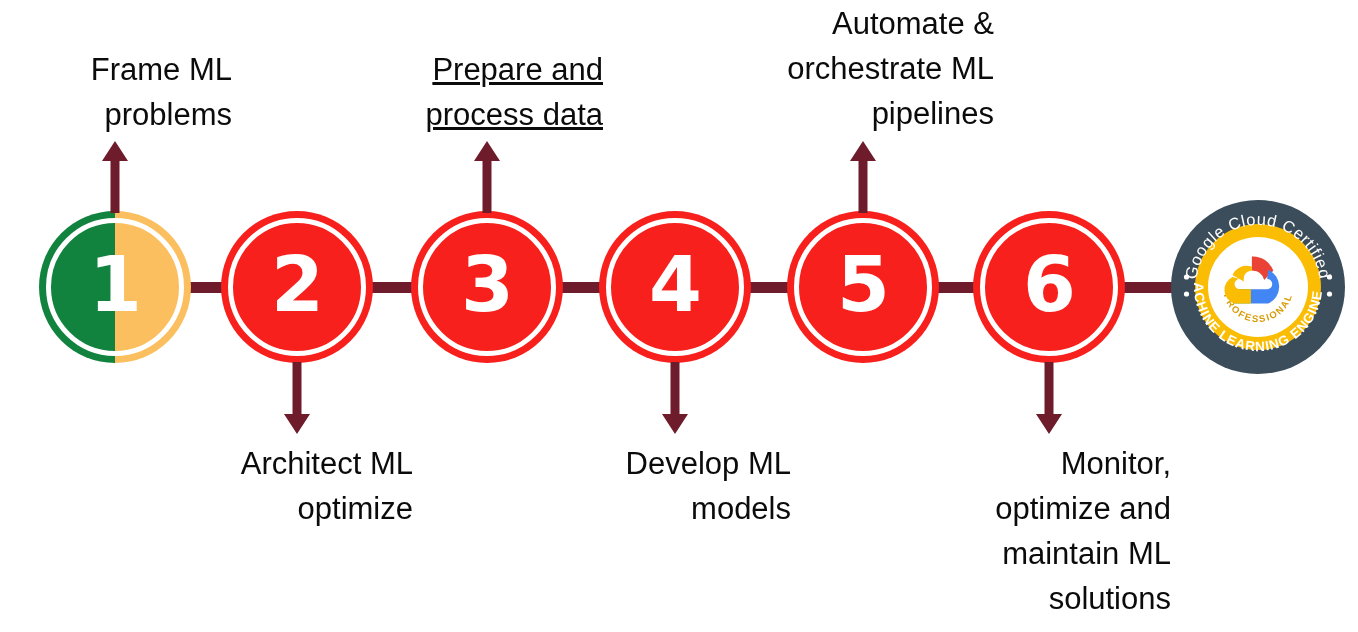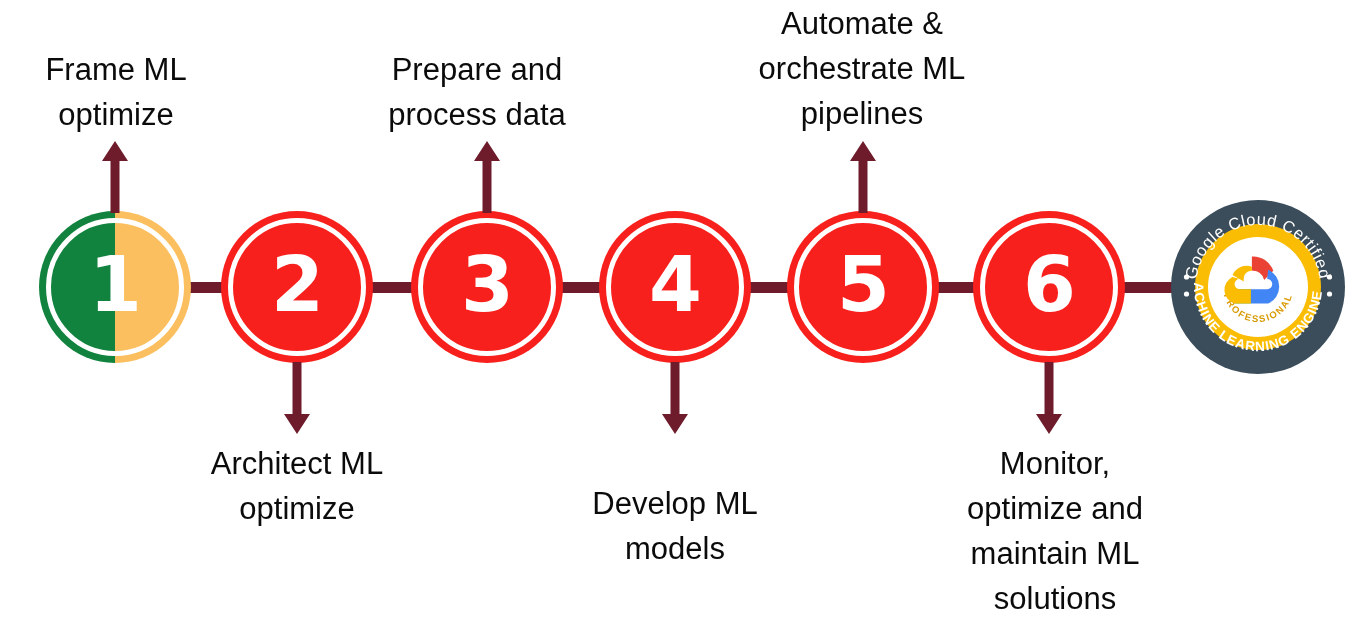--- a/index.html
+++ b/index.html
@@ -88,7 +88,7 @@
     font-family: "Liberation Sans", "DejaVu Sans", sans-serif;
     font-size: 31px;
     line-height: 1.45;
-    text-align: center;
+    text-align: right;
     white-space: pre-line;
   }
   .label.top { }

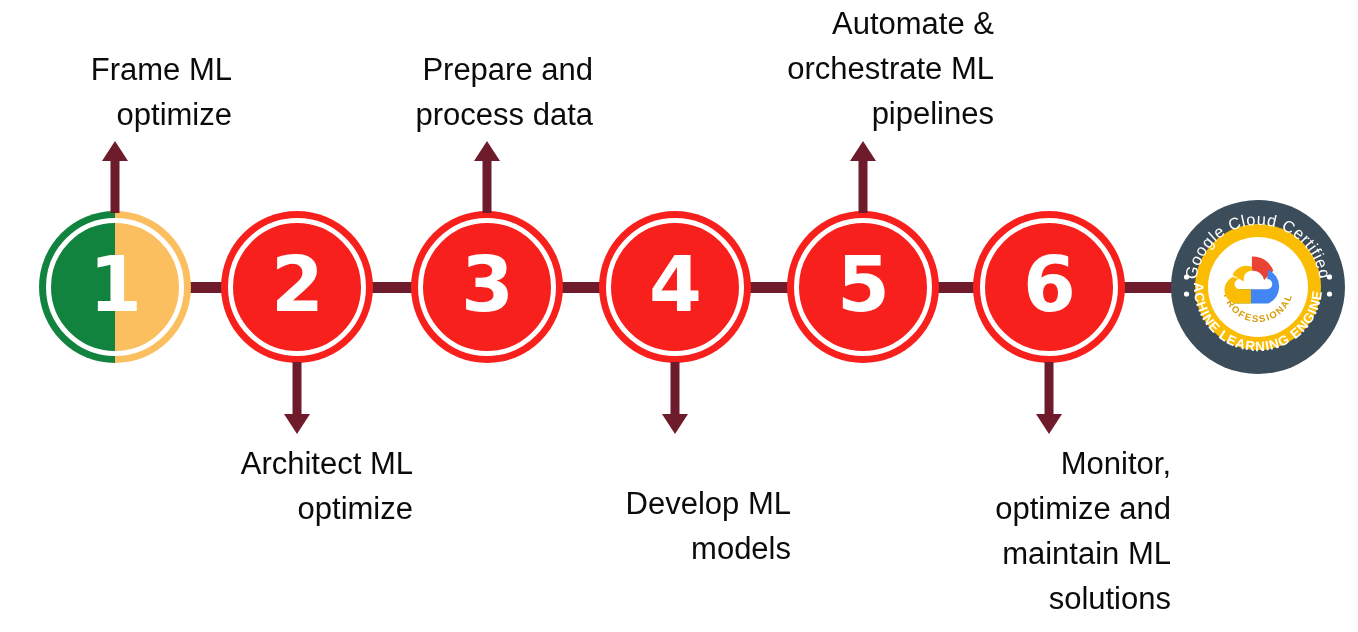--- a/index.html
+++ b/index.html
@@ -127,7 +127,7 @@
     </svg>
   </div>
   <div class="label top" style="left:0px; top:48px; width:232px;">Frame ML
-optimize</div>
+problems</div>
 
   <div class="node red" style="left:221px;">
     <div class="disc"></div>

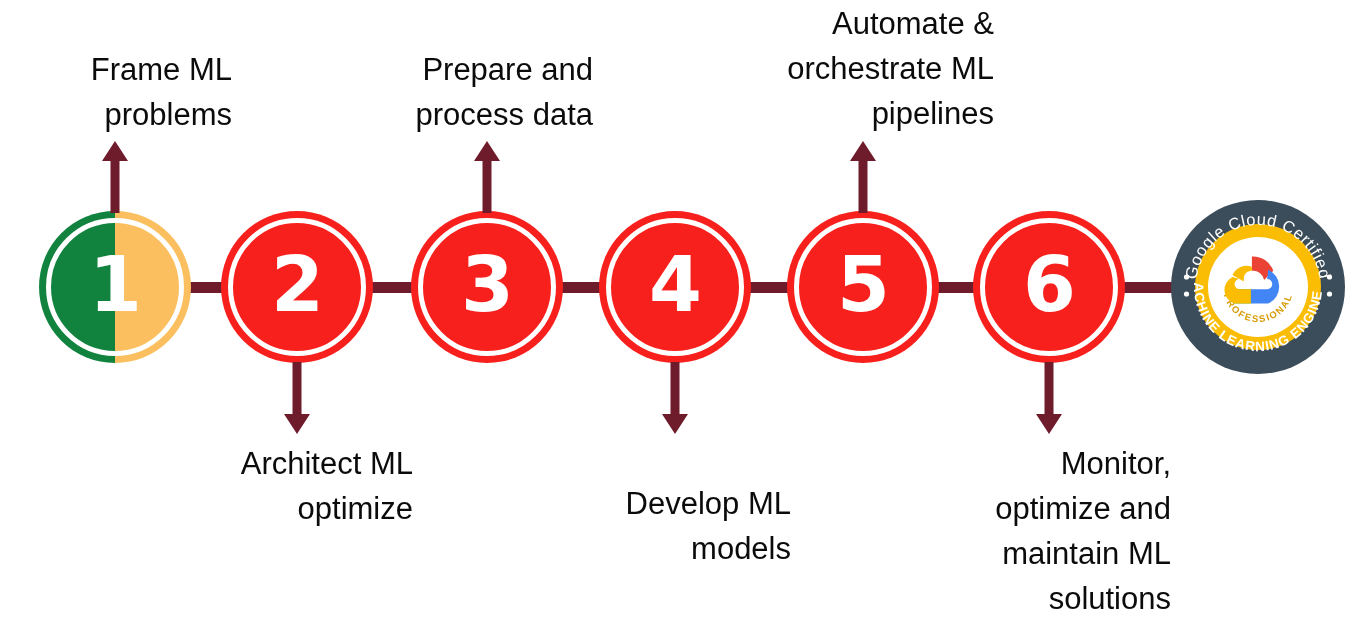--- a/index.html
+++ b/index.html
@@ -152,7 +152,7 @@
       <path d="M13 0 L26 20 L17.5 20 L17.5 72 L8.5 72 L8.5 20 L0 20 Z" fill="#6E1C2B"></path>
     </svg>
   </div>
-  <div class="label top" style="left:361px; top:48px; width:232px;">Prepare and
+  <div class="label top" style="left:371px; top:48px; width:232px;text-decoration:underline;">Prepare and
 process data</div>
 
   <div class="node red" style="left:599px;">

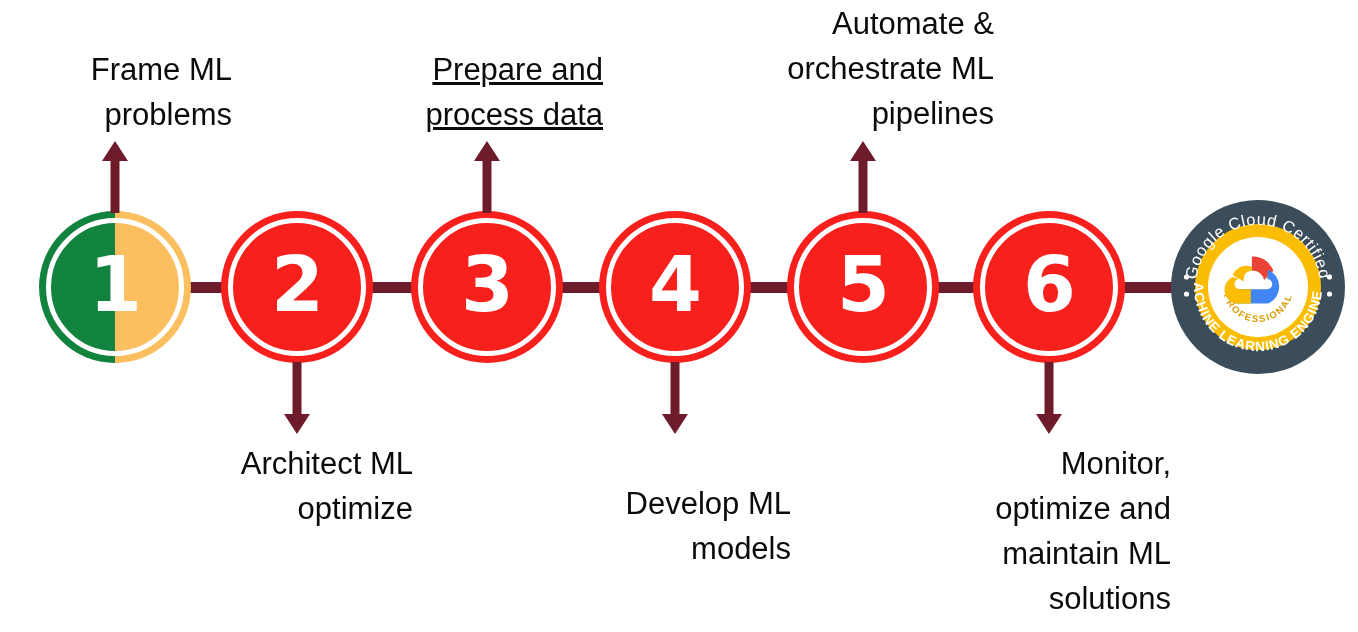--- a/index.html
+++ b/index.html
@@ -165,7 +165,7 @@
       <path d="M13 72 L0 52 L8.5 52 L8.5 0 L17.5 0 L17.5 52 L26 52 Z" fill="#6E1C2B"></path>
     </svg>
   </div>
-  <div class="label bottom" style="left:559px; top:442px; width:232px;margin-top:40px;">Develop ML
+  <div class="label bottom" style="left:559px; top:442px; width:232px;">Develop ML
 models</div>
 
   <div class="node red" style="left:787px;">

